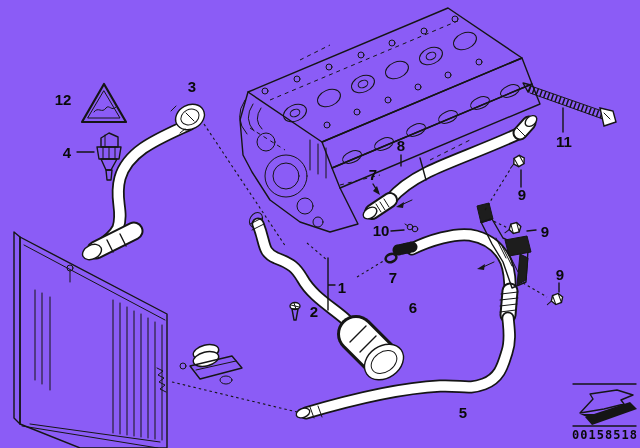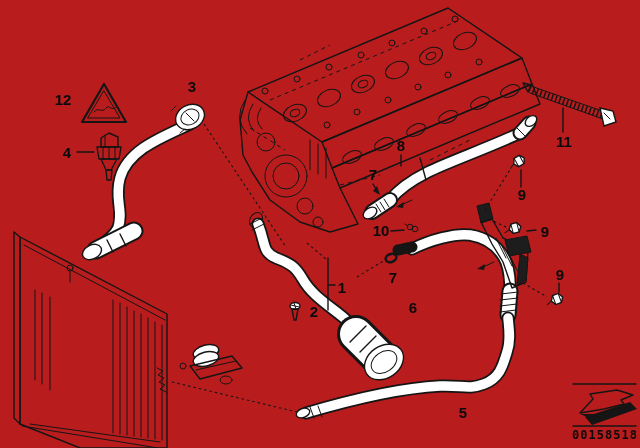--- a/index.html
+++ b/index.html
@@ -3,7 +3,7 @@
 <meta charset="utf-8">
 <style>
   html,body{margin:0;padding:0;background:#fff;}
-  .stage{position:relative;width:640px;height:448px;background:#b91c1c;overflow:hidden;
+  .stage{position:relative;width:640px;height:448px;background:#8b5cf6;overflow:hidden;
          font-family:"Liberation Sans", sans-serif;}
   svg{display:block}
   .ln{fill:none;stroke:#151515;stroke-width:1.4;stroke-linecap:round;stroke-linejoin:round;}

